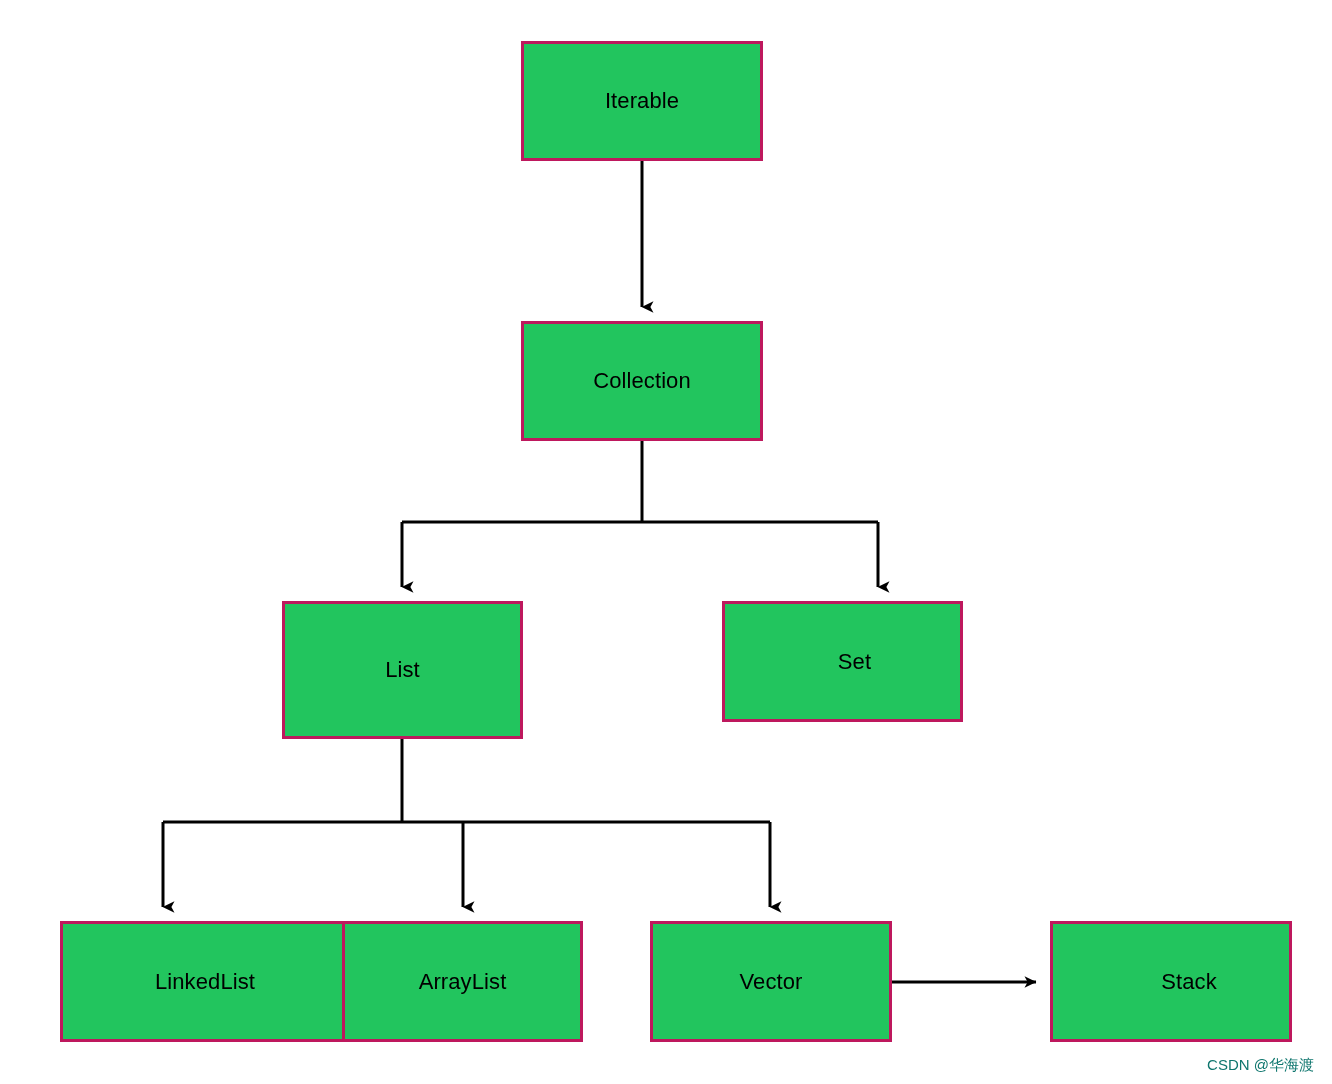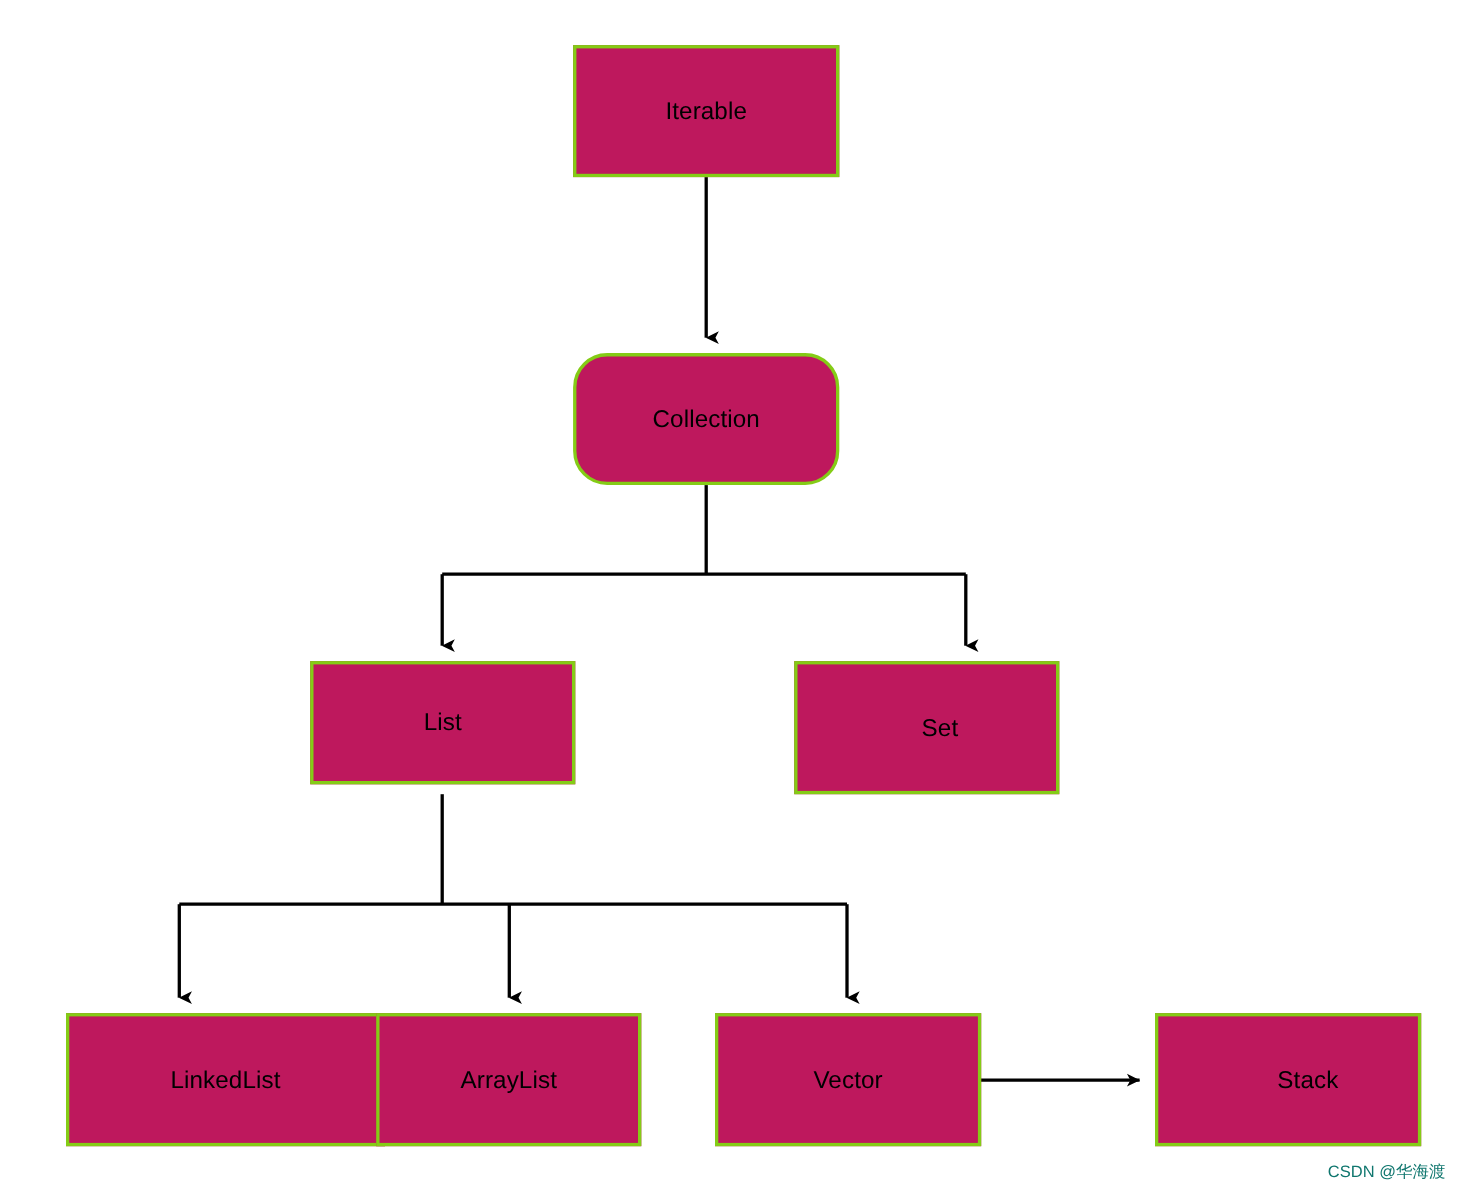--- a/index.html
+++ b/index.html
@@ -30,8 +30,8 @@
   .node-box {
     position: absolute;
     box-sizing: border-box;
-    border: 3px solid #84cc16;
-    background: #be185d;
+    border: 3px solid #be185d;
+    background: #22c55e;
     display: flex;
     align-items: center;
     justify-content: center;

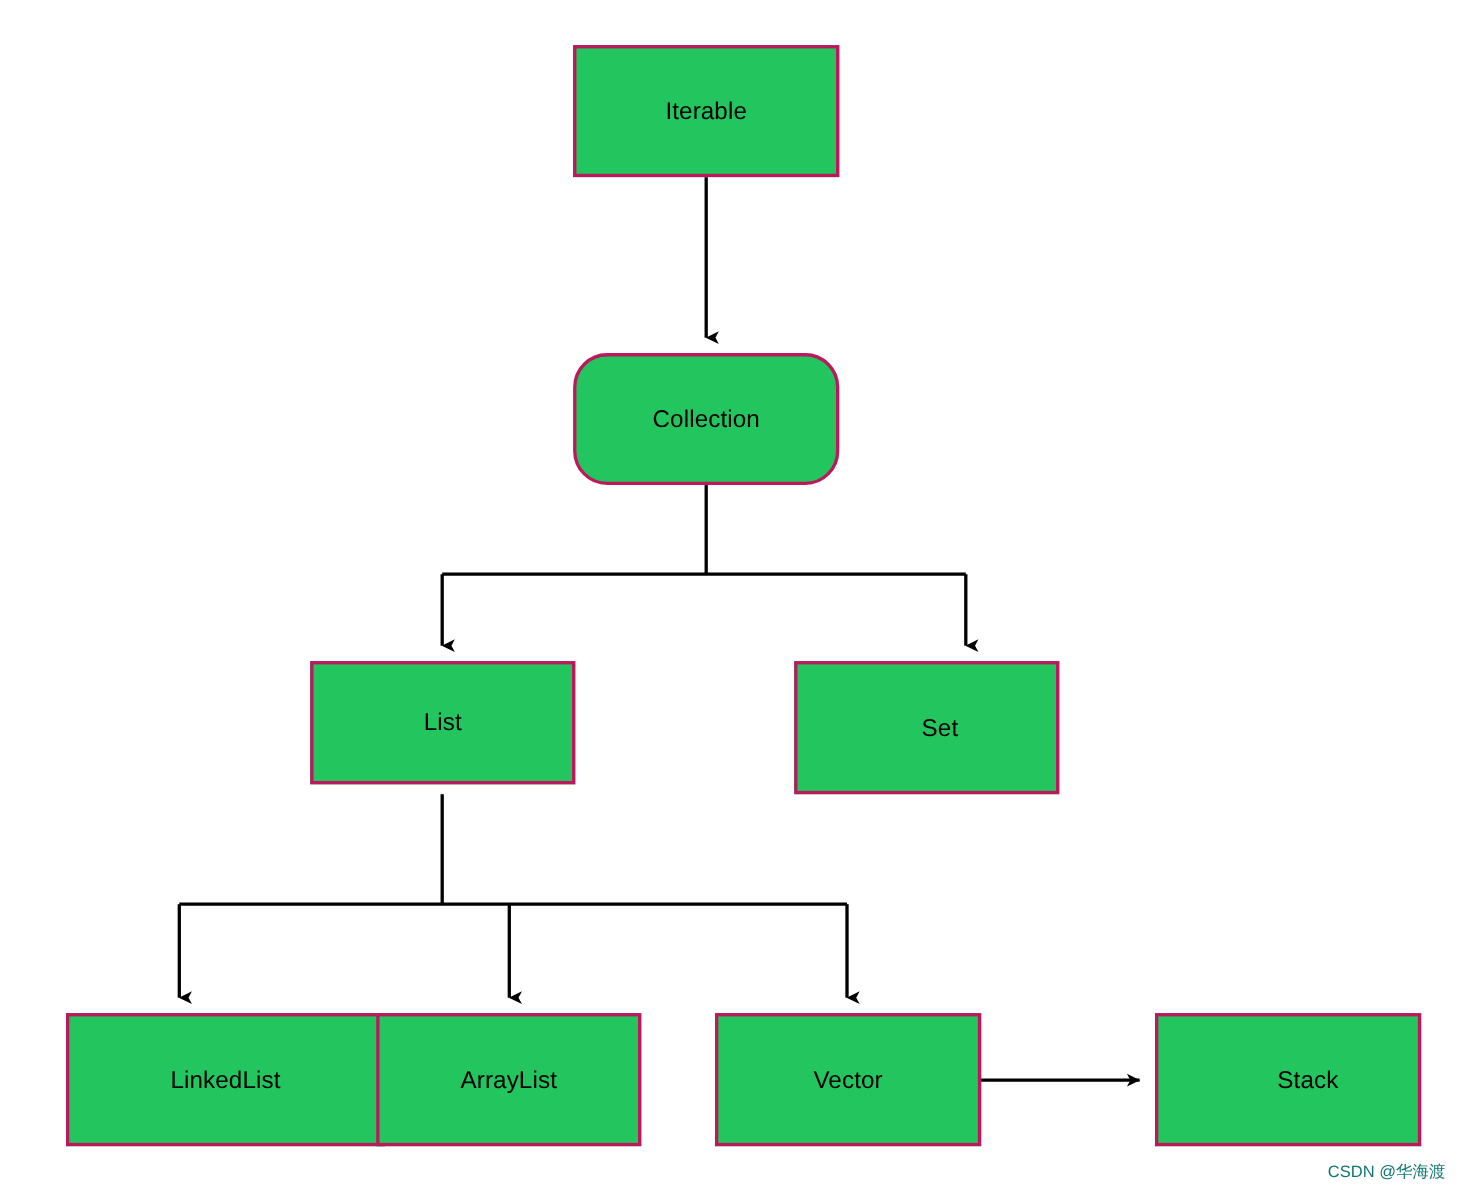--- a/index.html
+++ b/index.html
@@ -93,7 +93,7 @@
     <span class="node-label">Iterable</span>
   </div>
 
-  <div class="node-box" style="left:521px; top:321px; width:242px; height:120px;border-radius:31px;">
+  <div class="node-box" style="left:521px; top:321px; width:242px; height:120px;">
     <span class="node-label">Collection</span>
   </div>
 

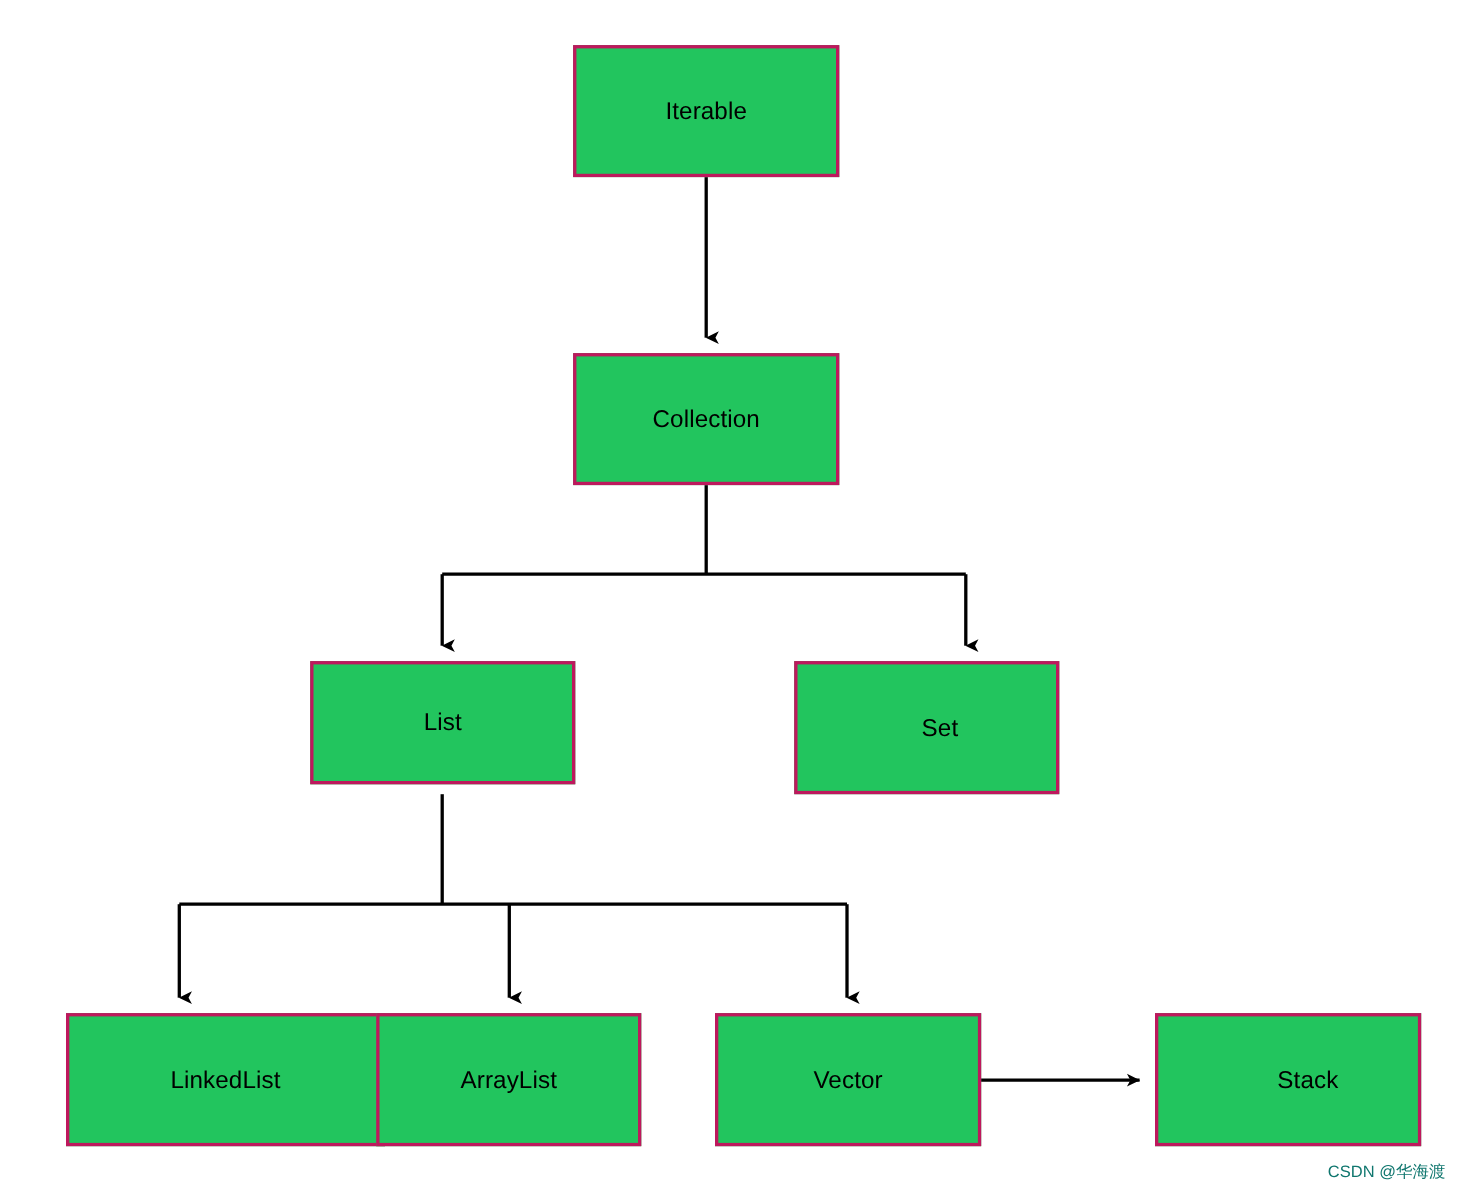--- a/index.html
+++ b/index.html
@@ -97,7 +97,7 @@
     <span class="node-label">Collection</span>
   </div>
 
-  <div class="node-box" style="left:282px; top:601px; width:241px; height:112px;">
+  <div class="node-box" style="left:282px; top:601px; width:241px; height:138px;">
     <span class="node-label">List</span>
   </div>
 

